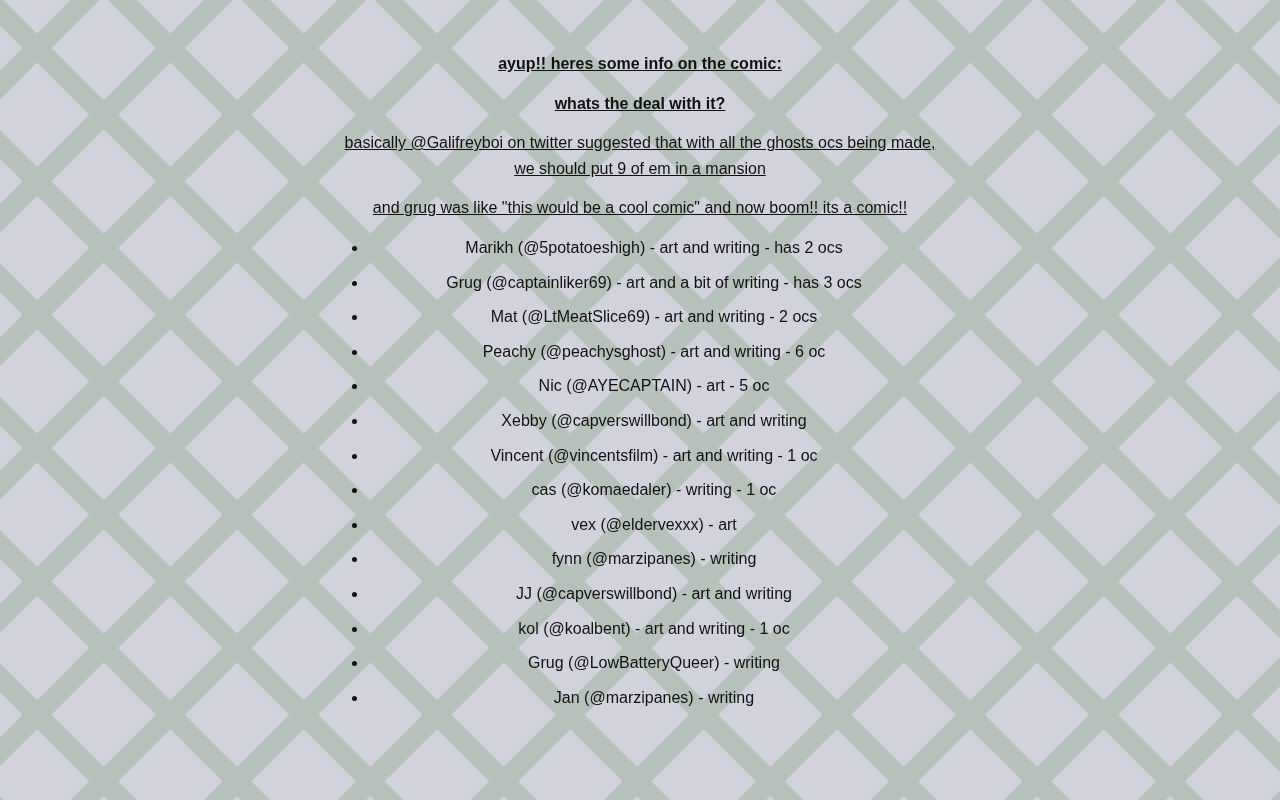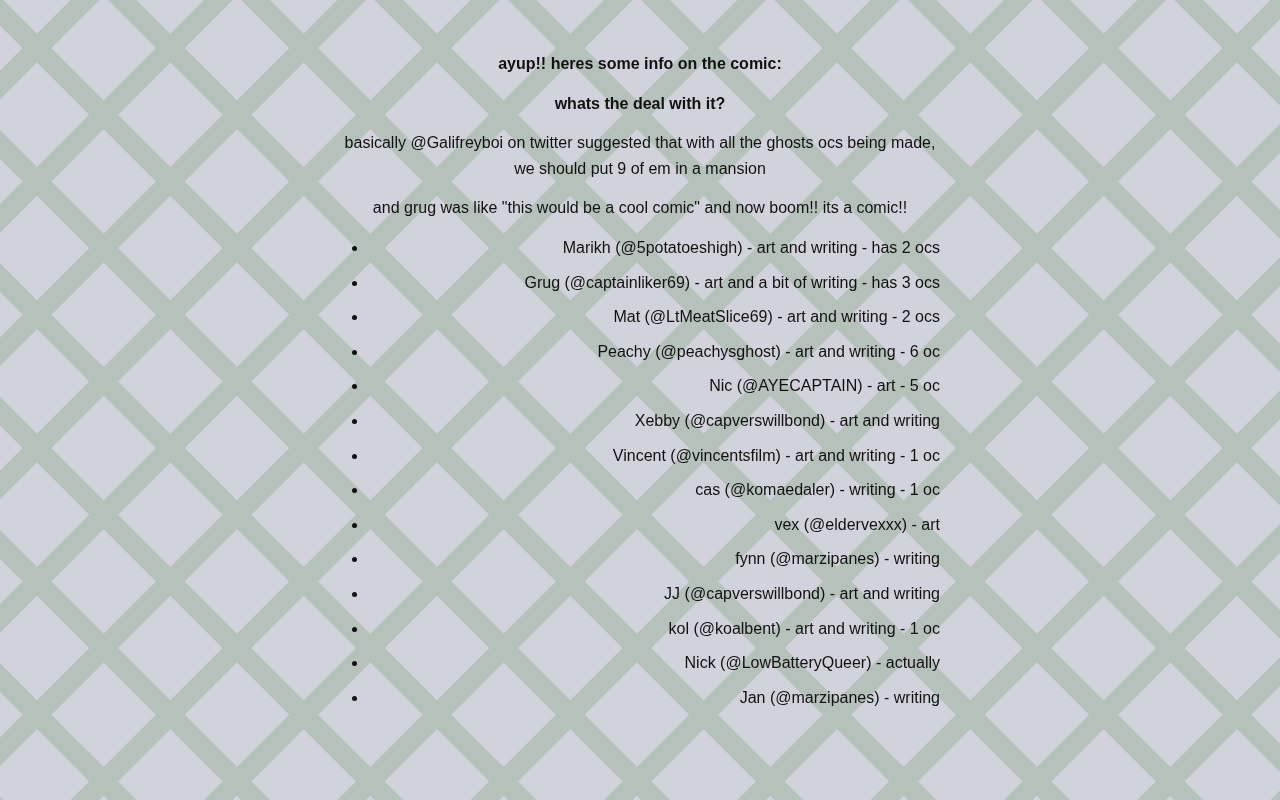--- a/index.html
+++ b/index.html
@@ -31,6 +31,7 @@
   }
   .content p {
     margin: 14px 4px;
+    text-decoration: underline;
   }
   .heading {
     font-weight: 700;

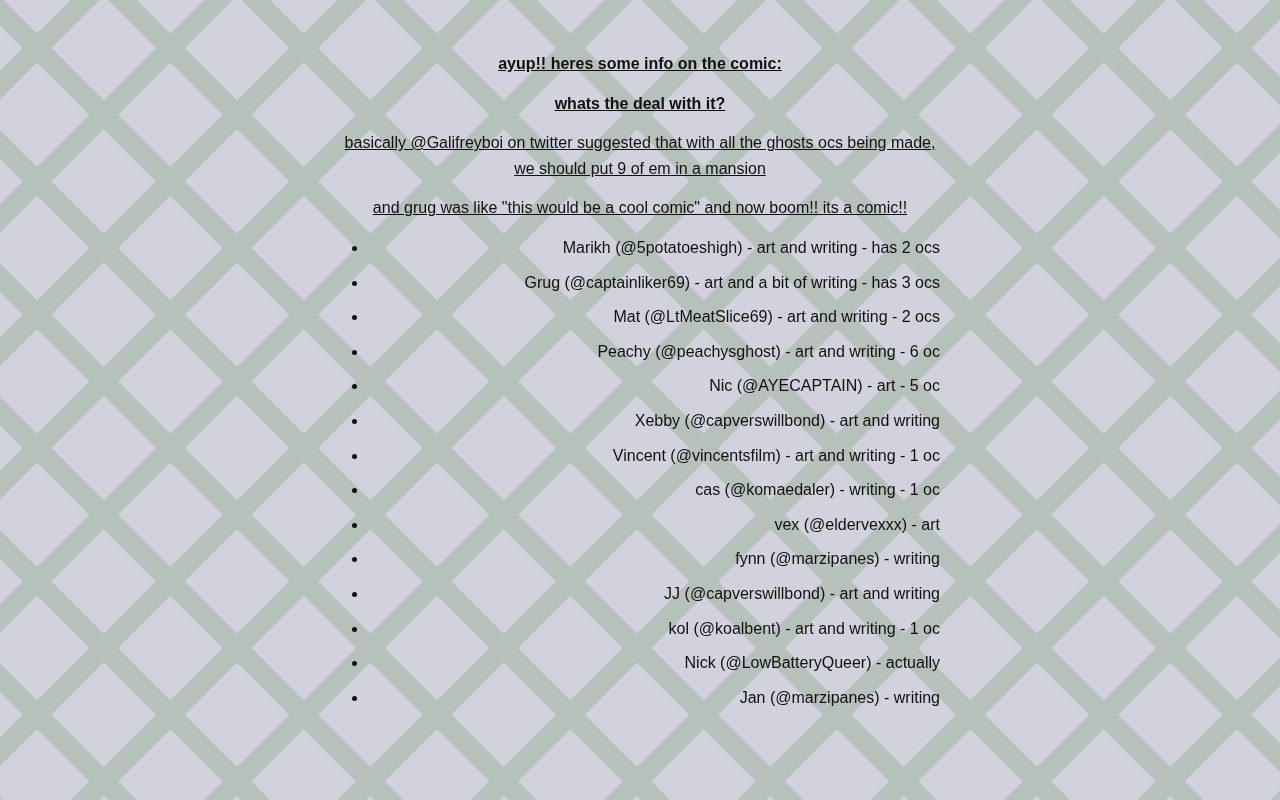--- a/index.html
+++ b/index.html
@@ -39,7 +39,7 @@
   ul.members {
     margin: 14px 0;
     padding-left: 28px;
-    text-align: right;
+    text-align: center;
     list-style-type: disc;
   }
   ul.members li {

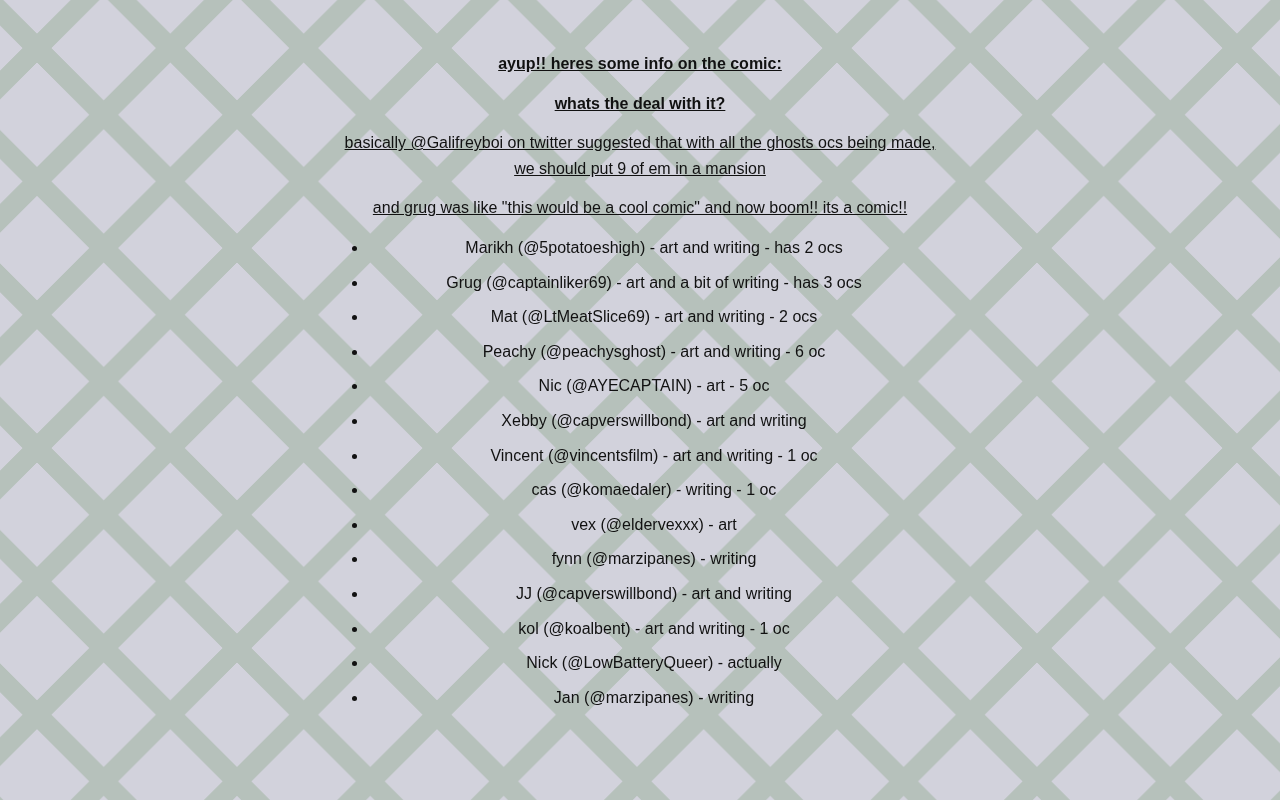--- a/index.html
+++ b/index.html
@@ -67,7 +67,7 @@
     <li>fynn (@marzipanes) - writing</li>
     <li>JJ (@capverswillbond) - art and writing</li>
     <li>kol (@koalbent) - art and writing - 1 oc</li>
-    <li>Nick (@LowBatteryQueer) - actually</li>
+    <li>Grug (@LowBatteryQueer) - writing</li>
     <li>Jan (@marzipanes) - writing</li>
   </ul>
 </main>

